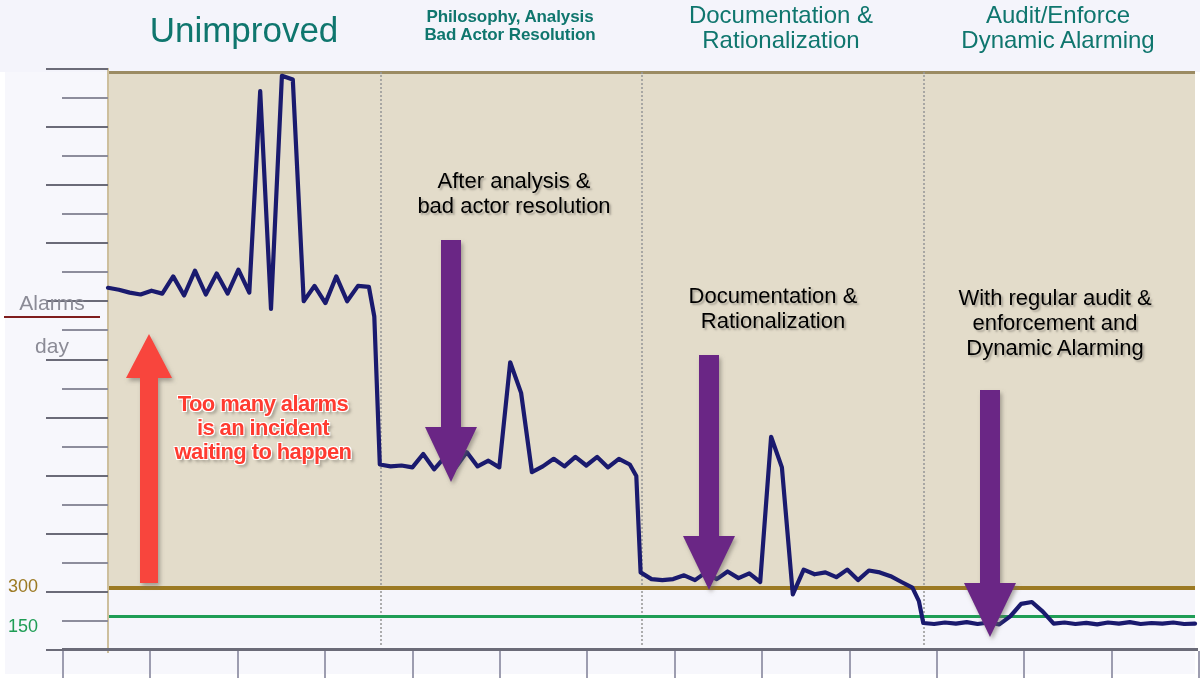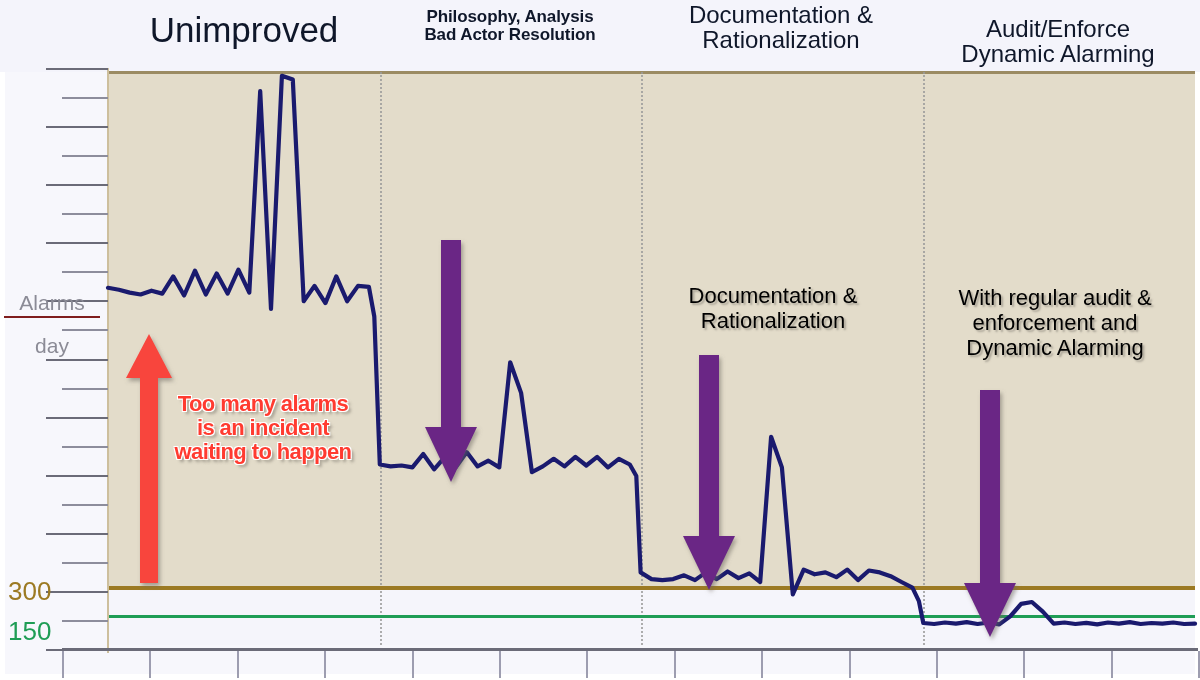--- a/index.html
+++ b/index.html
@@ -36,7 +36,7 @@
   }
   .phase-title {
     position: absolute;
-    color: #0f172a;
+    color: #0f766e;
     text-align: center;
     line-height: 1.05;
     white-space: pre-line;

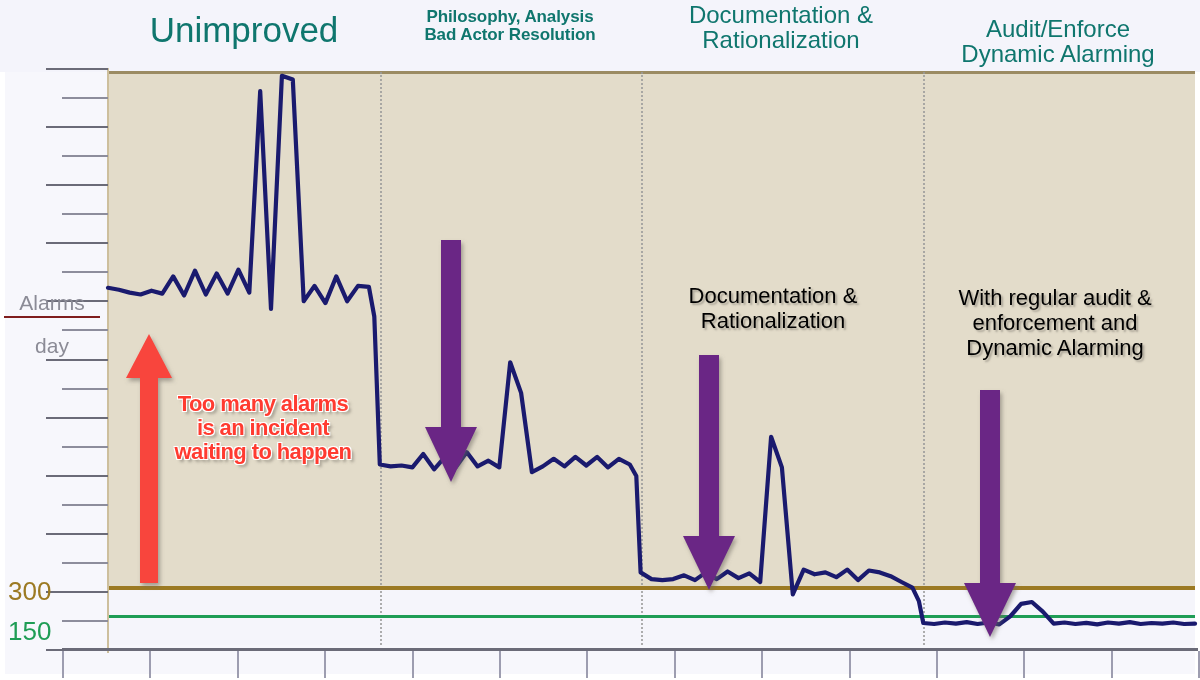--- a/index.html
+++ b/index.html
@@ -181,7 +181,7 @@
 Bad Actor Resolution</div>
     <div class="phase-title p2" style="left:648px; top:2px; width:266px;">Documentation &amp;
 Rationalization</div>
-    <div class="phase-title p3" style="left:922px; top:16px; width:272px;">Audit/Enforce
+    <div class="phase-title p3" style="left:922px; top:2px; width:272px;">Audit/Enforce
 Dynamic Alarming</div>
   </div>
 

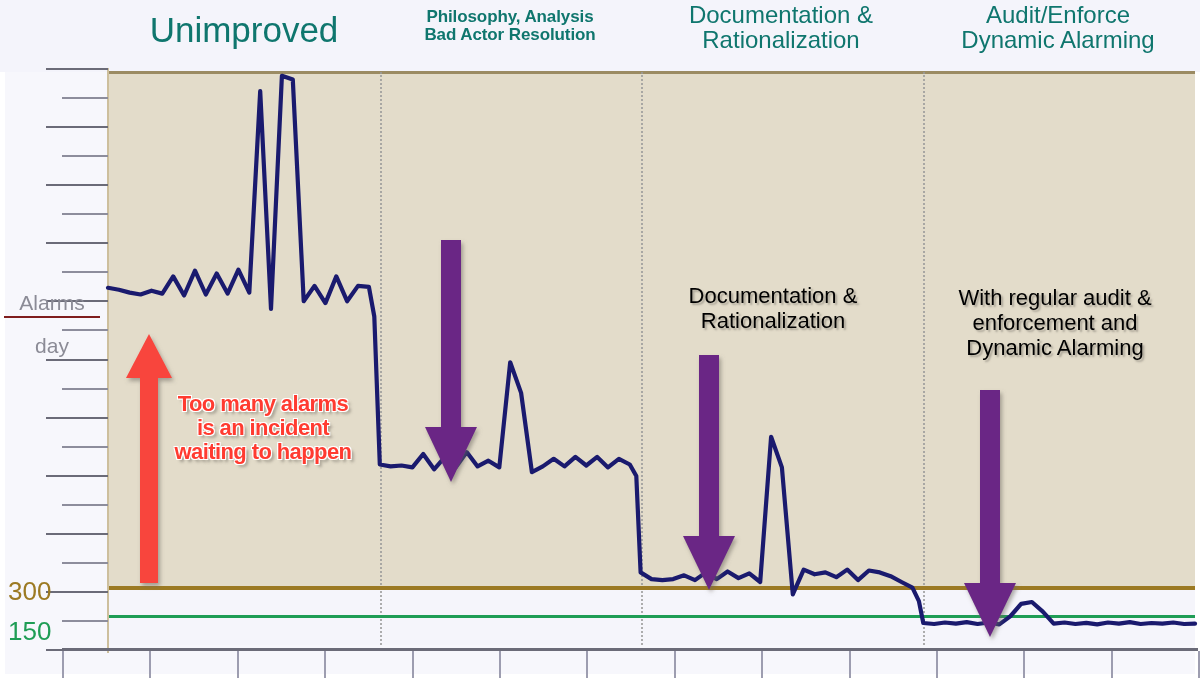--- a/index.html
+++ b/index.html
@@ -281,6 +281,8 @@
 is an incident
 waiting to happen</div>
 
+  <div class="annot" style="left:392px; top:168px; width:244px;">After analysis &amp;
+bad actor resolution</div>
 
   <div class="annot" style="left:660px; top:283px; width:226px;">Documentation &amp;
 Rationalization</div>

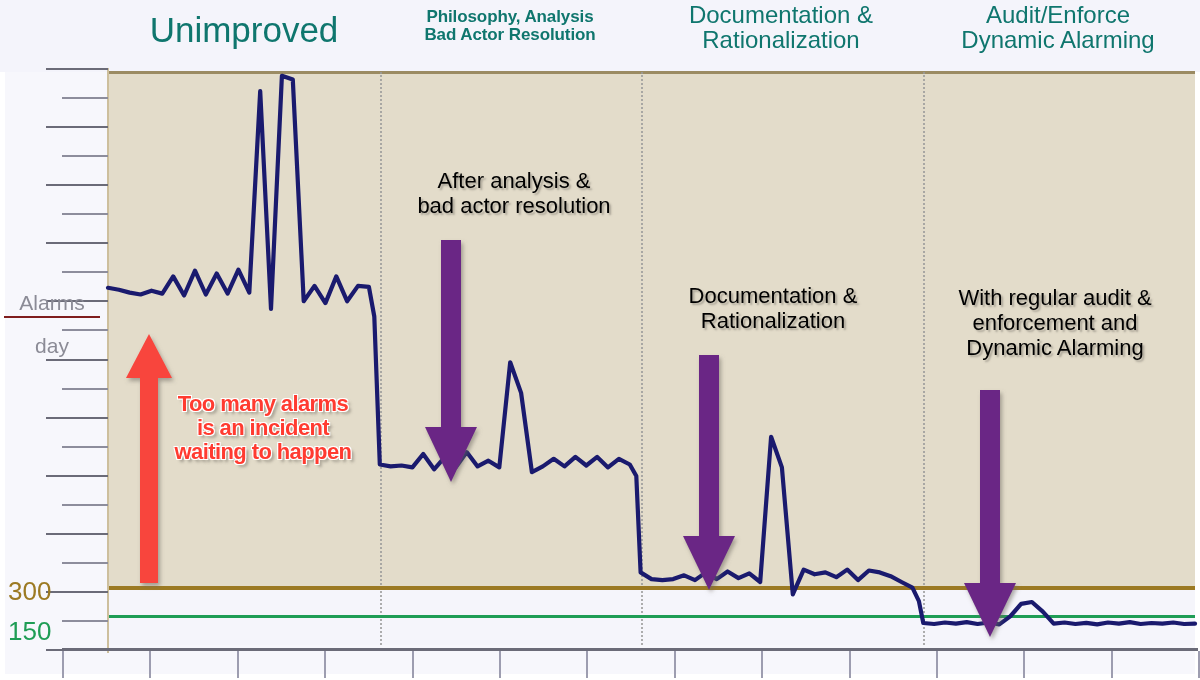--- a/index.html
+++ b/index.html
@@ -130,7 +130,7 @@
     left: 8px;
     width: 66px;
     text-align: left;
-    font-size: 26px;
+    font-size: 18px;
     user-select: none;
   }
   .tick-label.l300 { top: 576px; color: #9c7a23; }

